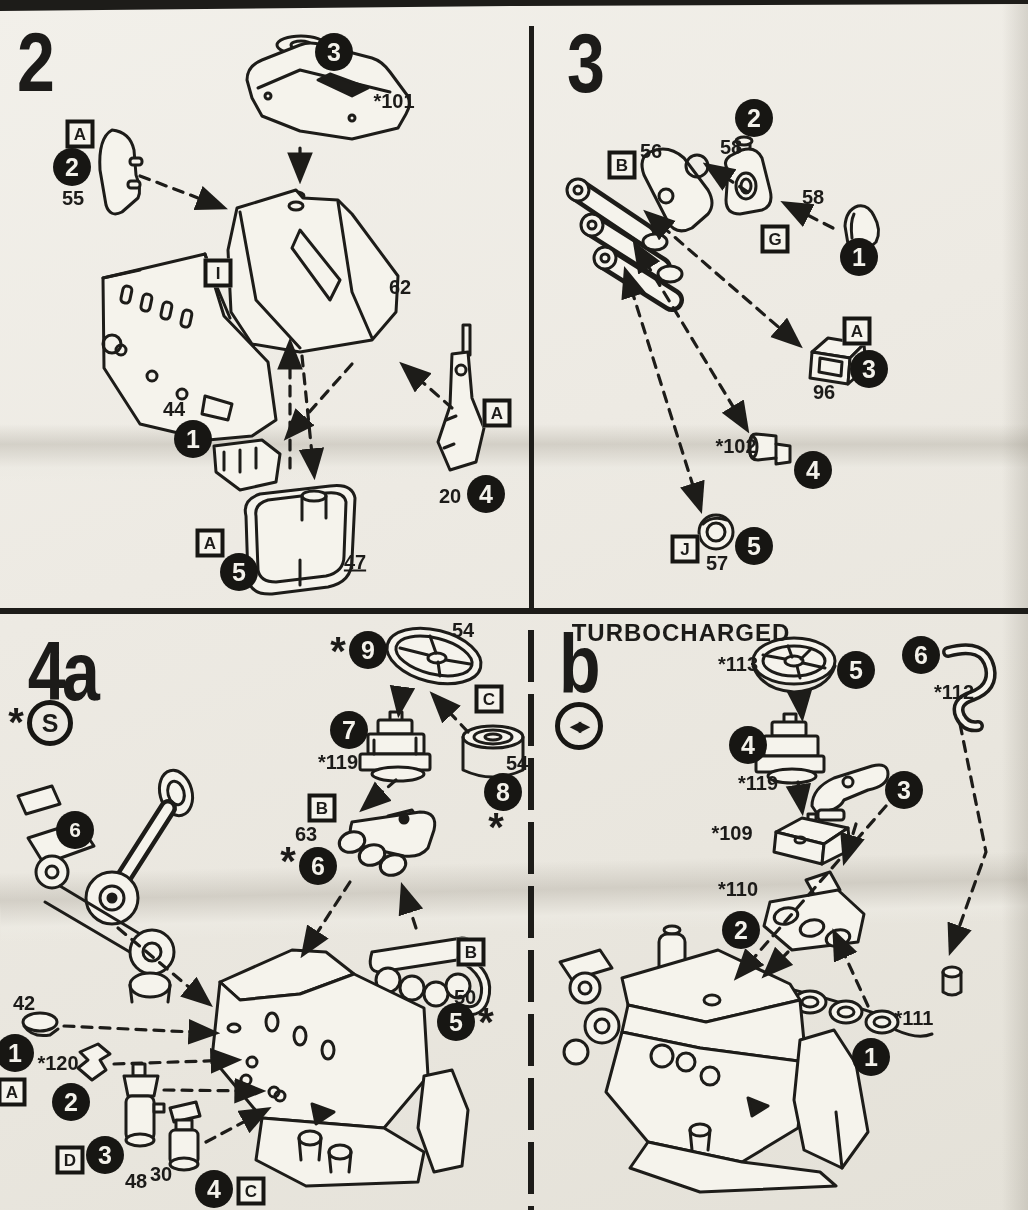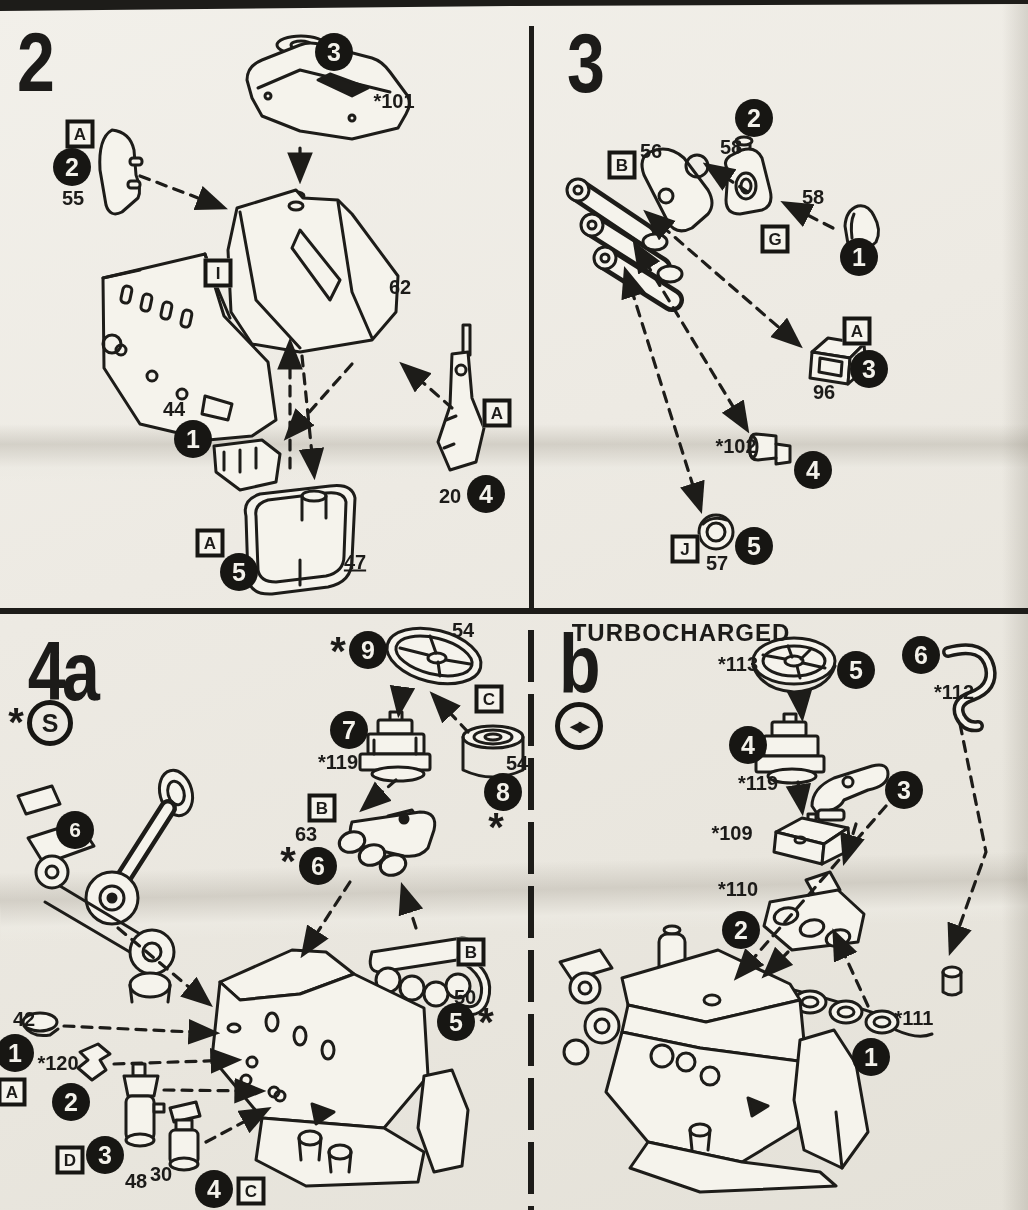--- a/index.html
+++ b/index.html
@@ -422,7 +422,7 @@
       <div class="ann part" style="left: 465px; top: 997px;">50</div>
       <div class="ann step" style="left: 456px; top: 1022px;">5</div>
       <div class="ann star" style="left: 486px; top: 1026px;">*</div>
-      <div class="ann part" style="left: 24px; top: 1003px; margin-top: 16px;">42</div>
+      <div class="ann part" style="left: 24px; top: 1003px;">42</div>
       <div class="ann step" style="left: 15px; top: 1053px;">1</div>
       <div class="ann part" style="left: 58px; top: 1063px; text-align: center;">*120</div>
       <div class="ann letter" style="left: 12px; top: 1092px;">A</div>

